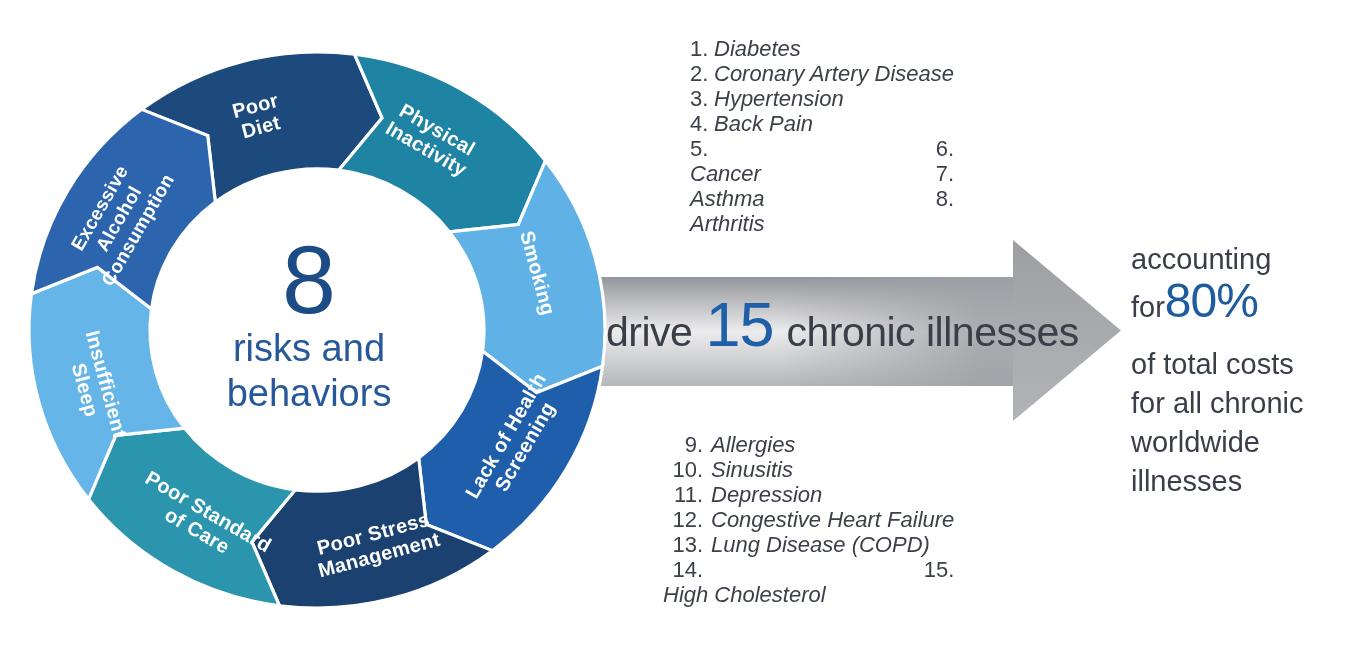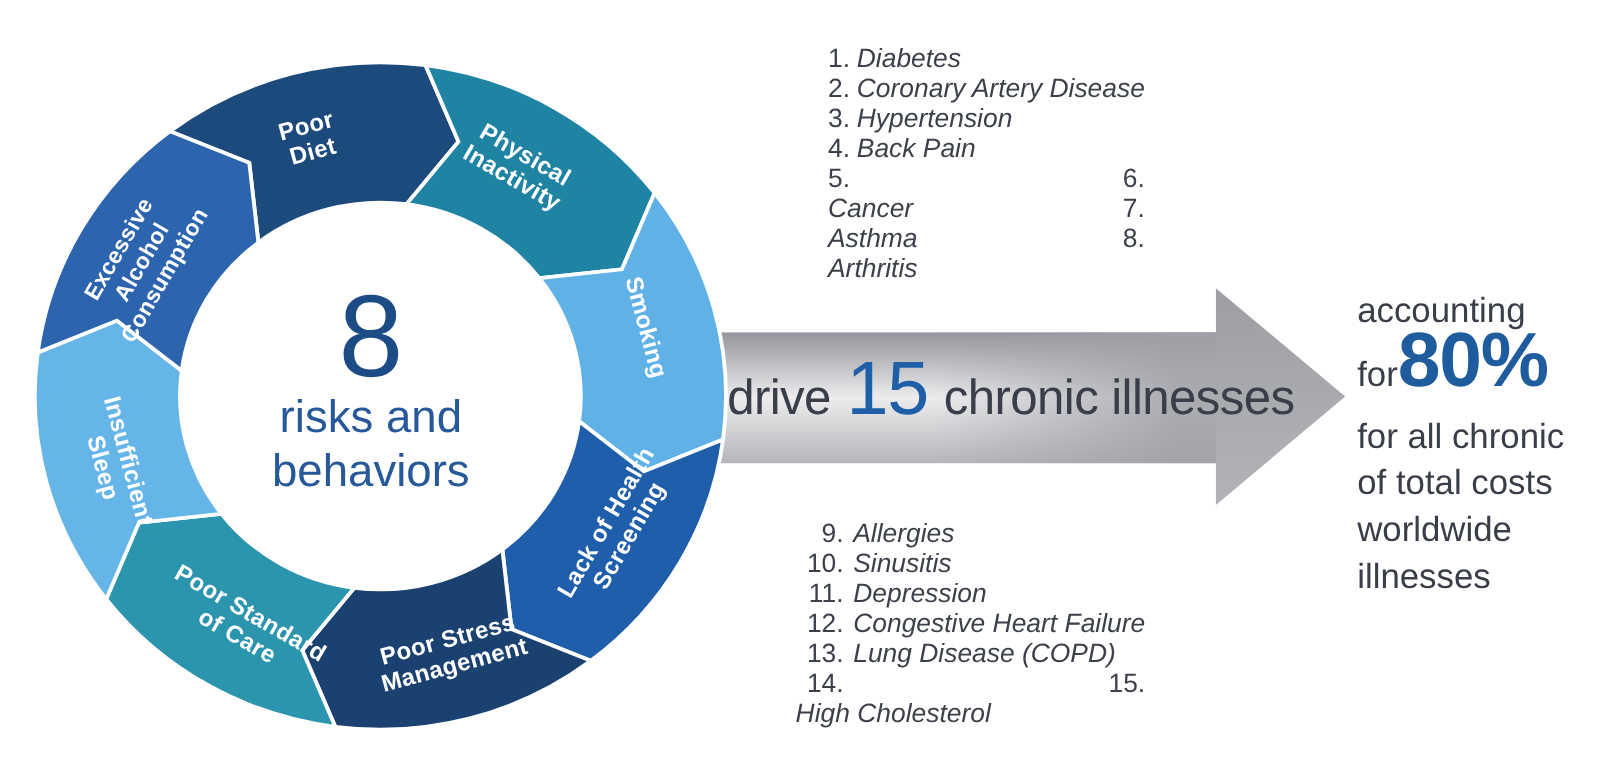--- a/index.html
+++ b/index.html
@@ -53,7 +53,7 @@
   .outcome{position:absolute;left:1131px;top:240px;z-index:5;color:#3a3e48;
     font-size:29px;line-height:39px;white-space:nowrap;}
   .outcome .pct-row{display:flex;align-items:baseline;height:60px;margin:2px 0 4px 0;}
-  .outcome .pct{font-size:64px;letter-spacing:-1px;font-weight:bold;}
+  .outcome .pct{font-size:48px;letter-spacing:-1px;}
 </style>
 </head>
 <body>

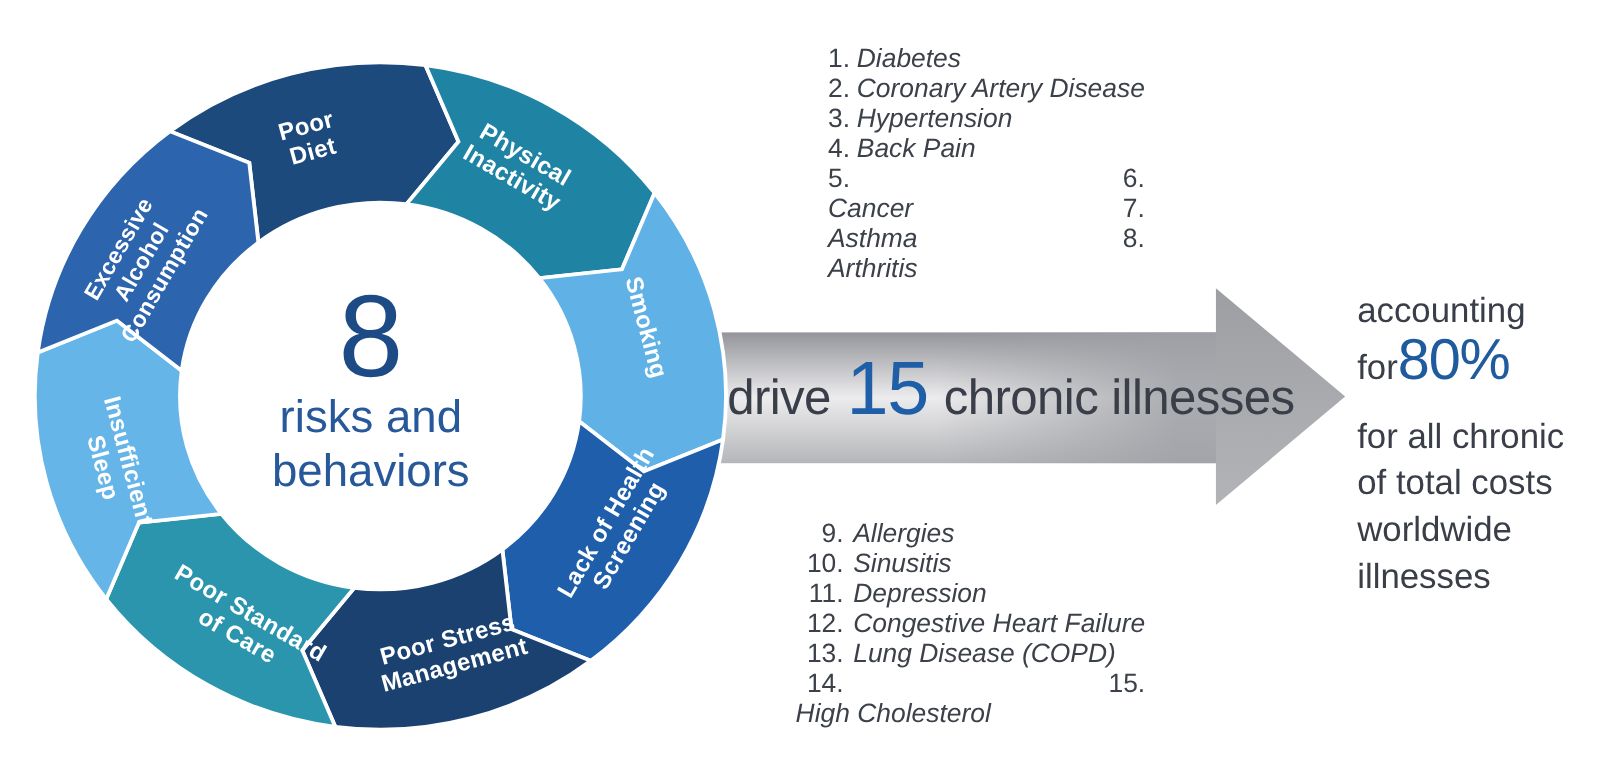--- a/index.html
+++ b/index.html
@@ -162,8 +162,8 @@
       <span class="pct" style="color: rgb(31, 92, 158);">80%</span>
     </div>
     <div id="outcome-lines">
+        <div>of total costs</div>
         <div>for all chronic</div>
-        <div>of total costs</div>
         <div>worldwide</div>
         <div>illnesses</div>
       </div>

